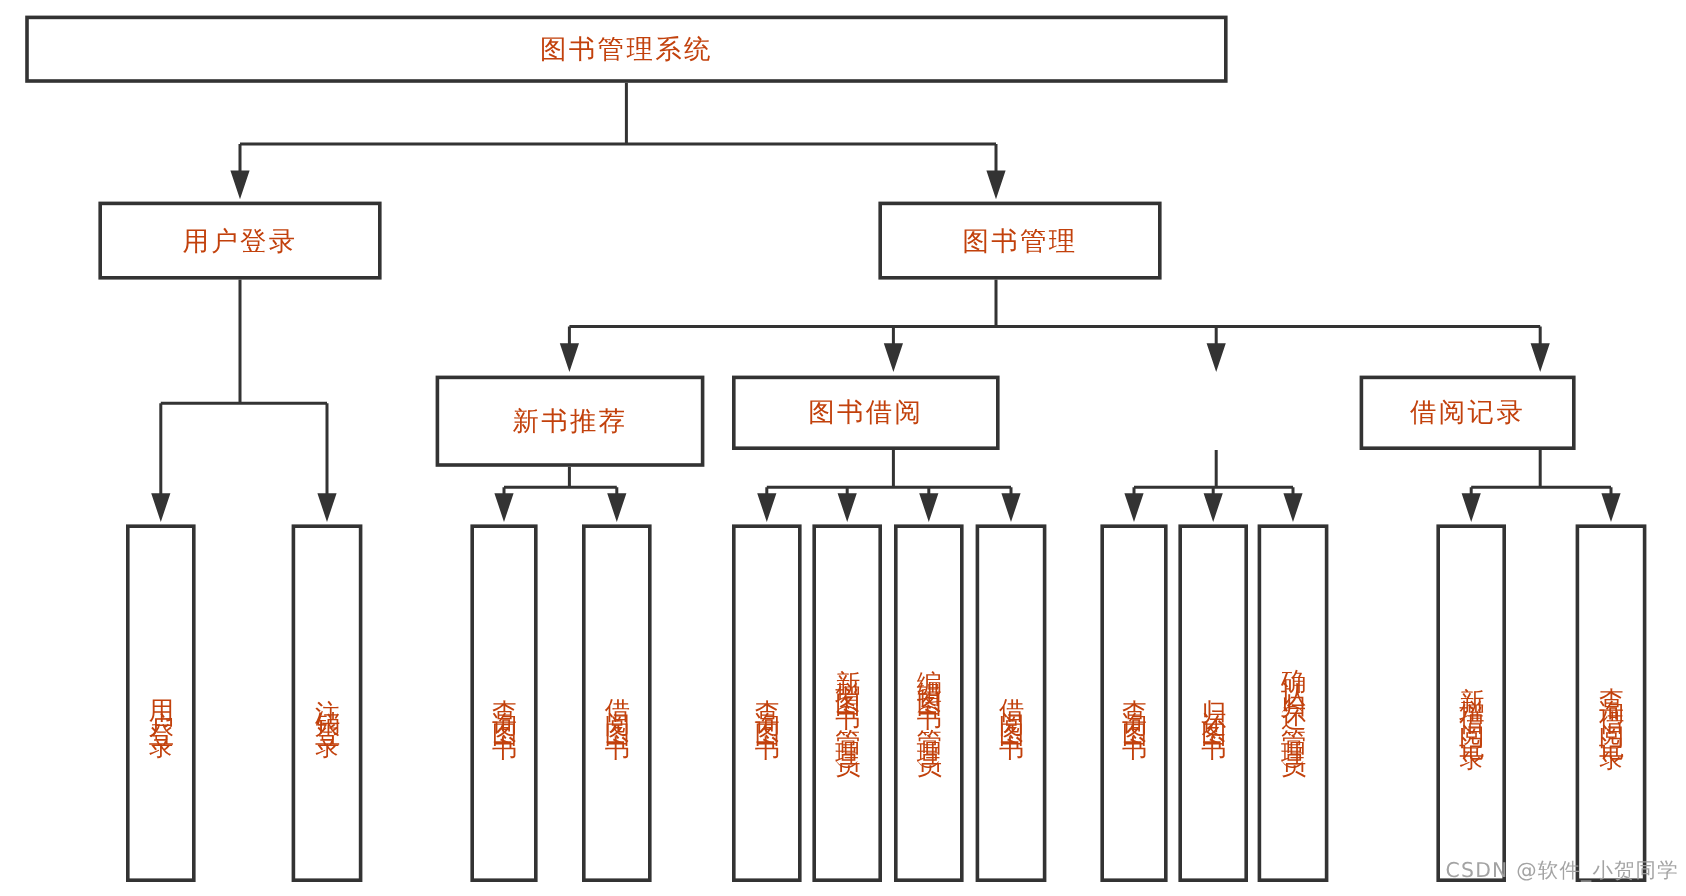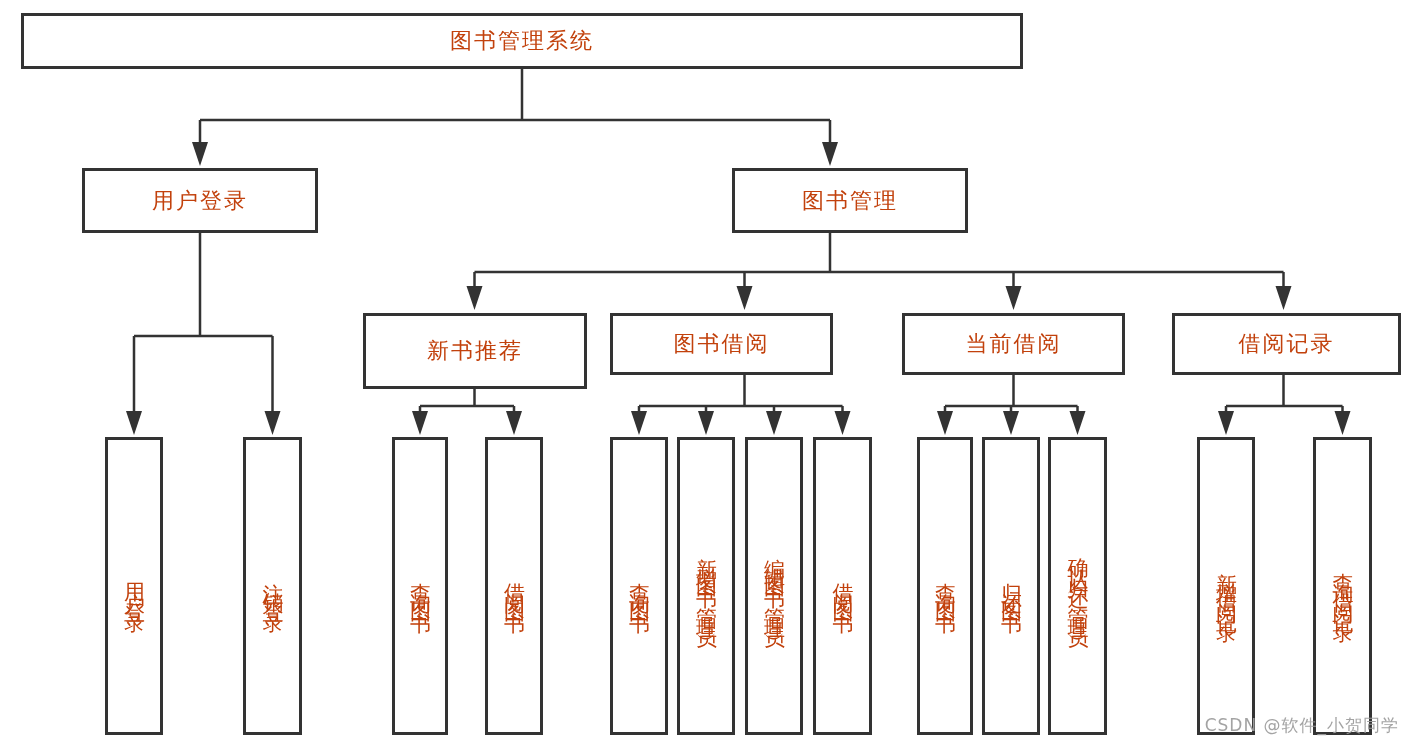--- a/index.html
+++ b/index.html
@@ -100,7 +100,6 @@
 
   <div class="node h" style="left:363px; top:313px; width:224px; height:76px;">新书推荐</div>
   <div class="node h" style="left:610px; top:313px; width:223px; height:62px;">图书借阅</div>
-  <div class="node h" style="left:902px; top:313px; width:223px; height:62px;">当前借阅</div>
   <div class="node h" style="left:1172px; top:313px; width:229px; height:62px;font-family:Liberation Serif, serif;">借阅记录</div>
 
   <div class="node v" style="left:105px; top:437px; width:58px; height:298px;">用户登录</div>

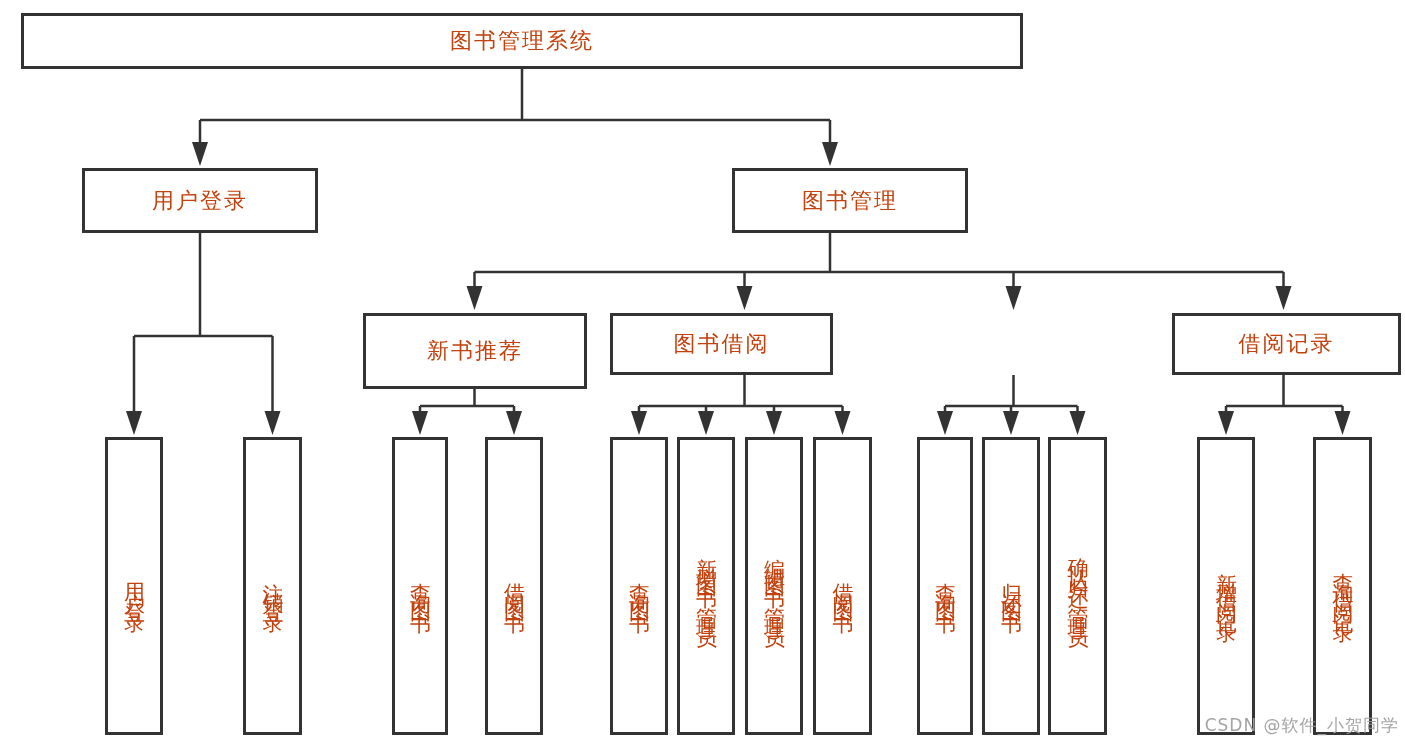--- a/index.html
+++ b/index.html
@@ -100,7 +100,7 @@
 
   <div class="node h" style="left:363px; top:313px; width:224px; height:76px;">新书推荐</div>
   <div class="node h" style="left:610px; top:313px; width:223px; height:62px;">图书借阅</div>
-  <div class="node h" style="left:1172px; top:313px; width:229px; height:62px;font-family:Liberation Serif, serif;">借阅记录</div>
+  <div class="node h" style="left:1133px; top:313px; width:180px; height:62px;font-family:Liberation Serif, serif;">借阅记录</div>
 
   <div class="node v" style="left:105px; top:437px; width:58px; height:298px;">用户登录</div>
   <div class="node v" style="left:243px; top:437px; width:59px; height:298px;">注销登录</div>

